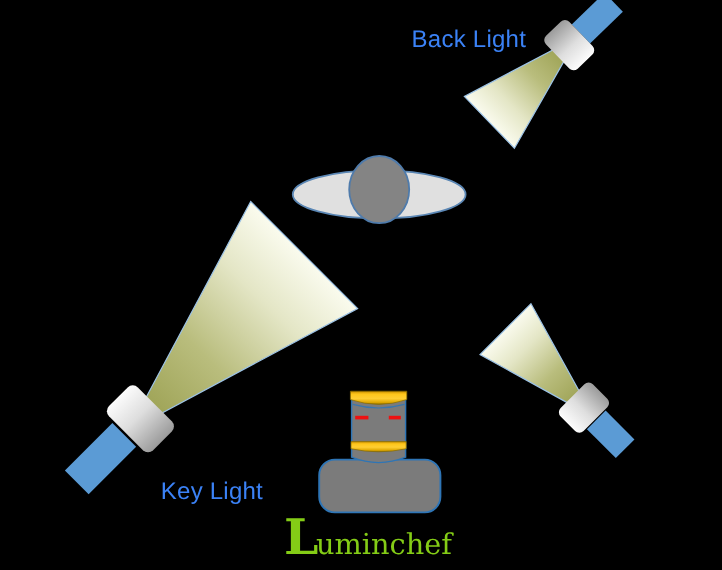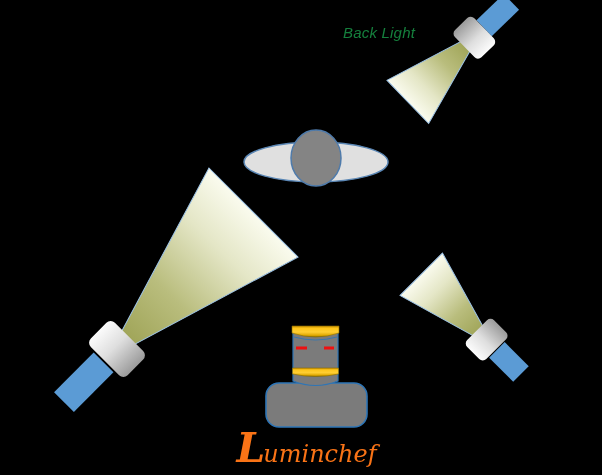--- a/index.html
+++ b/index.html
@@ -23,13 +23,12 @@
   }
   .light-label {
     position: absolute;
-    color: #15803d;
-    font-size: 15px;
+    color: #3b82f6;
+    font-size: 20px;
     font-weight: 400;
     letter-spacing: 0.2px;
     white-space: nowrap;
     line-height: 26px;
-    font-style: italic;
   }
   .label-back { left: 343px; top: 20px; }
   .label-key  { left: 134px; top: 397px; }

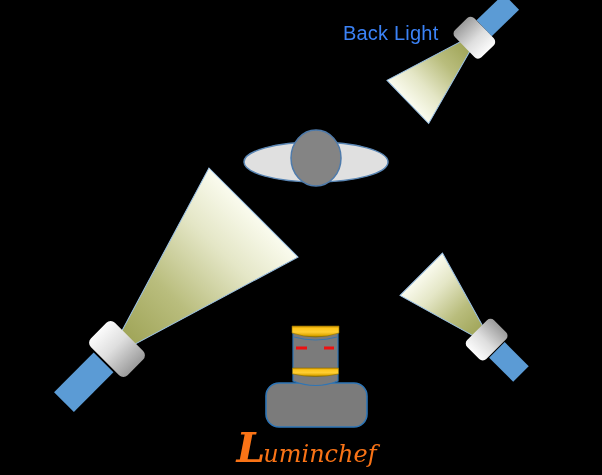--- a/index.html
+++ b/index.html
@@ -122,6 +122,7 @@
 
   <div class="light-label label-back">Back Light</div>
 
+  <div class="light-label label-key">Key Light</div>
 
 
   <div class="watermark">Luminchef</div>

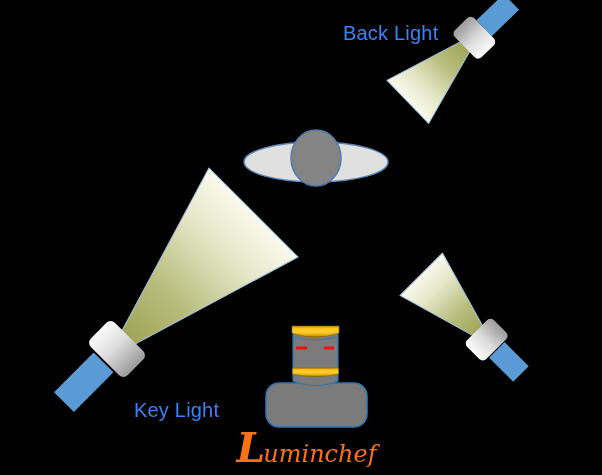--- a/index.html
+++ b/index.html
@@ -38,9 +38,8 @@
     left: 50%;
     top: 427px;
     transform: translateX(-46%);
-    color: #f97316;
+    color: #84cc16;
     font-family: "DejaVu Serif", serif;
-    font-style: italic;
     font-size: 24px;
     line-height: 42px;
     white-space: nowrap;

